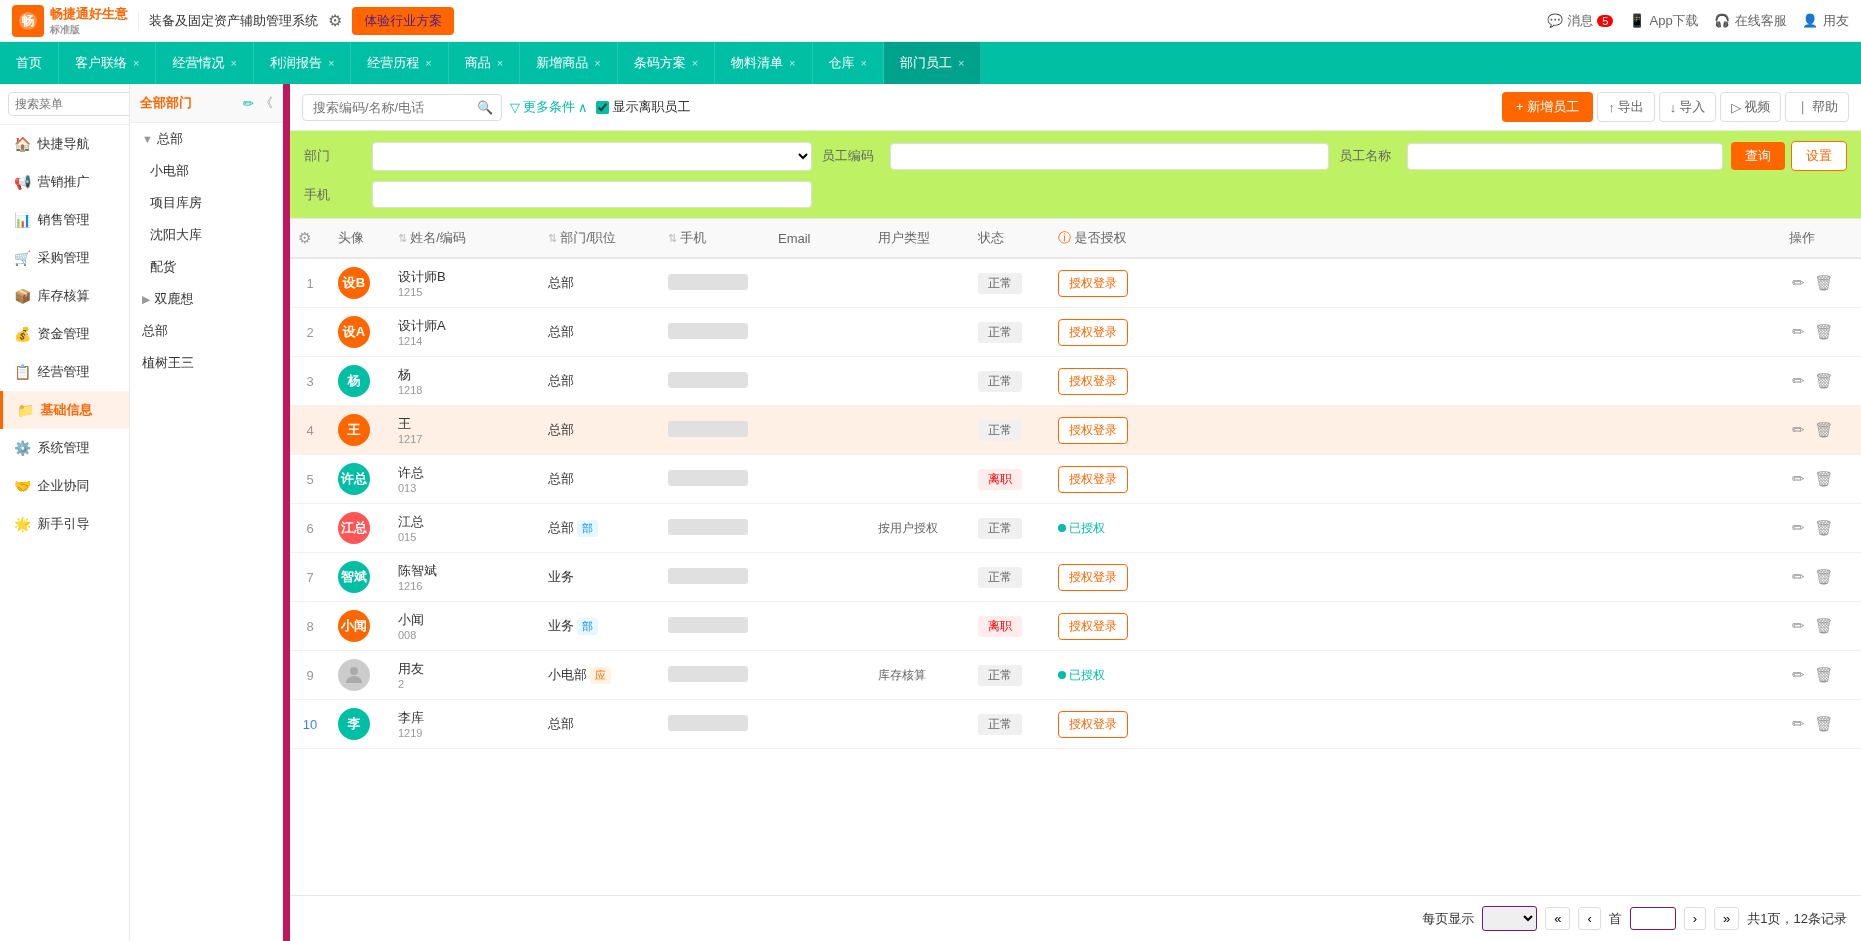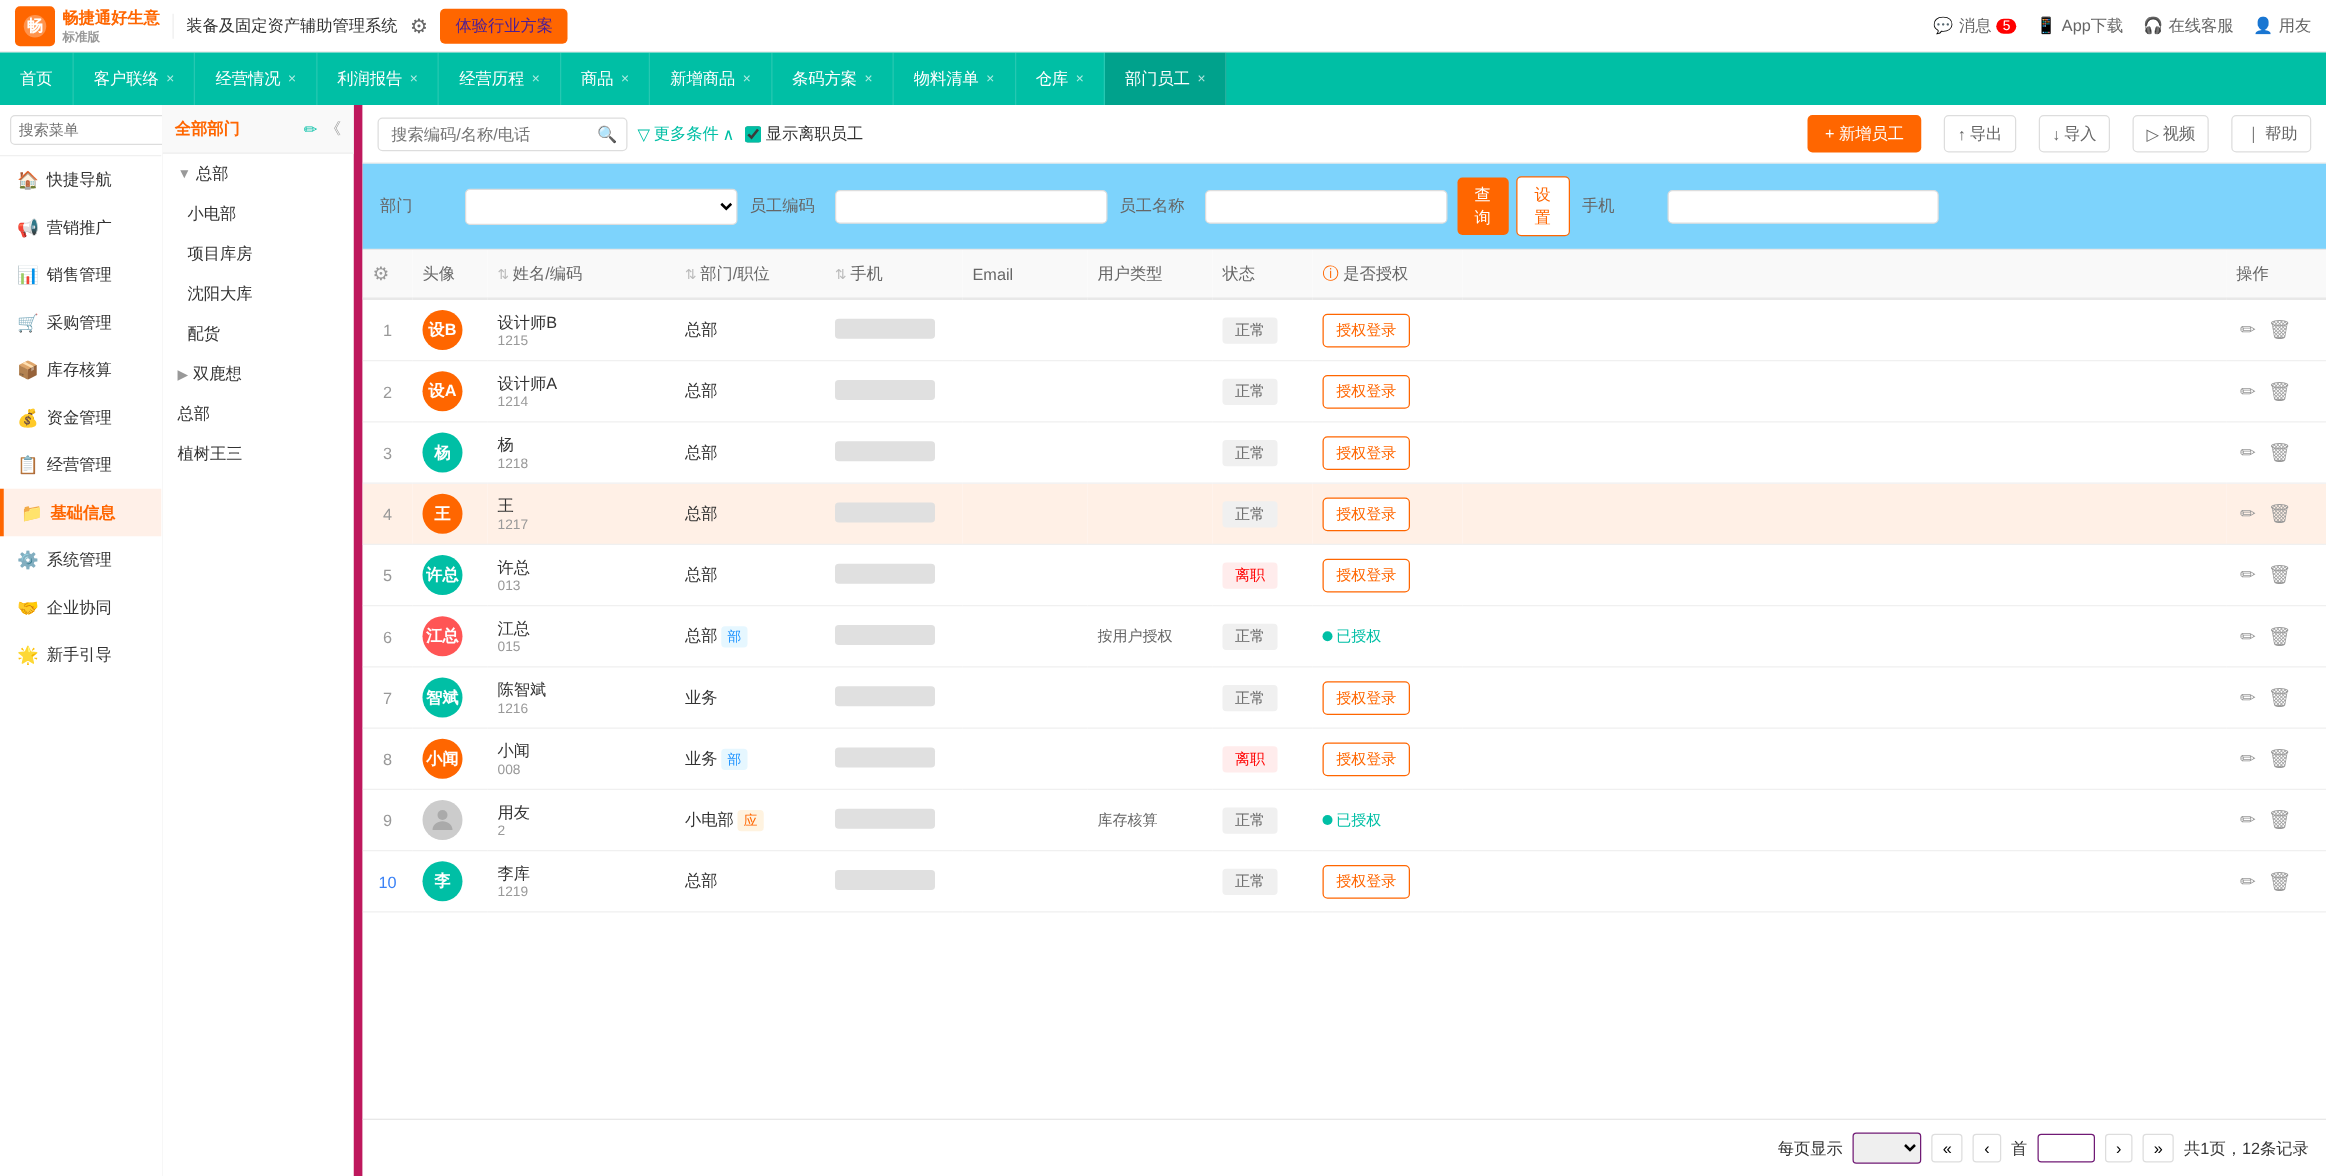--- a/index.html
+++ b/index.html
@@ -50,7 +50,7 @@
     .filter-btn { color: #00bfa5; cursor: pointer; display: flex; align-items: center; gap: 3px; font-size: 13px; border: none; background: none; }
     .checkbox-label { display: flex; align-items: center; gap: 4px; font-size: 13px; cursor: pointer; color: #333; }
     .checkbox-label input { accent-color: #00bfa5; }
-    .toolbar-right { margin-left: auto; display: flex; align-items: center; gap: 18px; }
+    .toolbar-right { margin-left: auto; display: flex; align-items: center; gap: 4px; }
     .btn-primary { background: #f60; color: #fff; border: none; border-radius: 4px; padding: 6px 14px; cursor: pointer; font-size: 13px; }
     .btn-outline { background: #fff; color: #666; border: 1px solid #ddd; border-radius: 4px; padding: 5px 10px; cursor: pointer; font-size: 13px; display: flex; align-items: center; gap: 3px; }
 

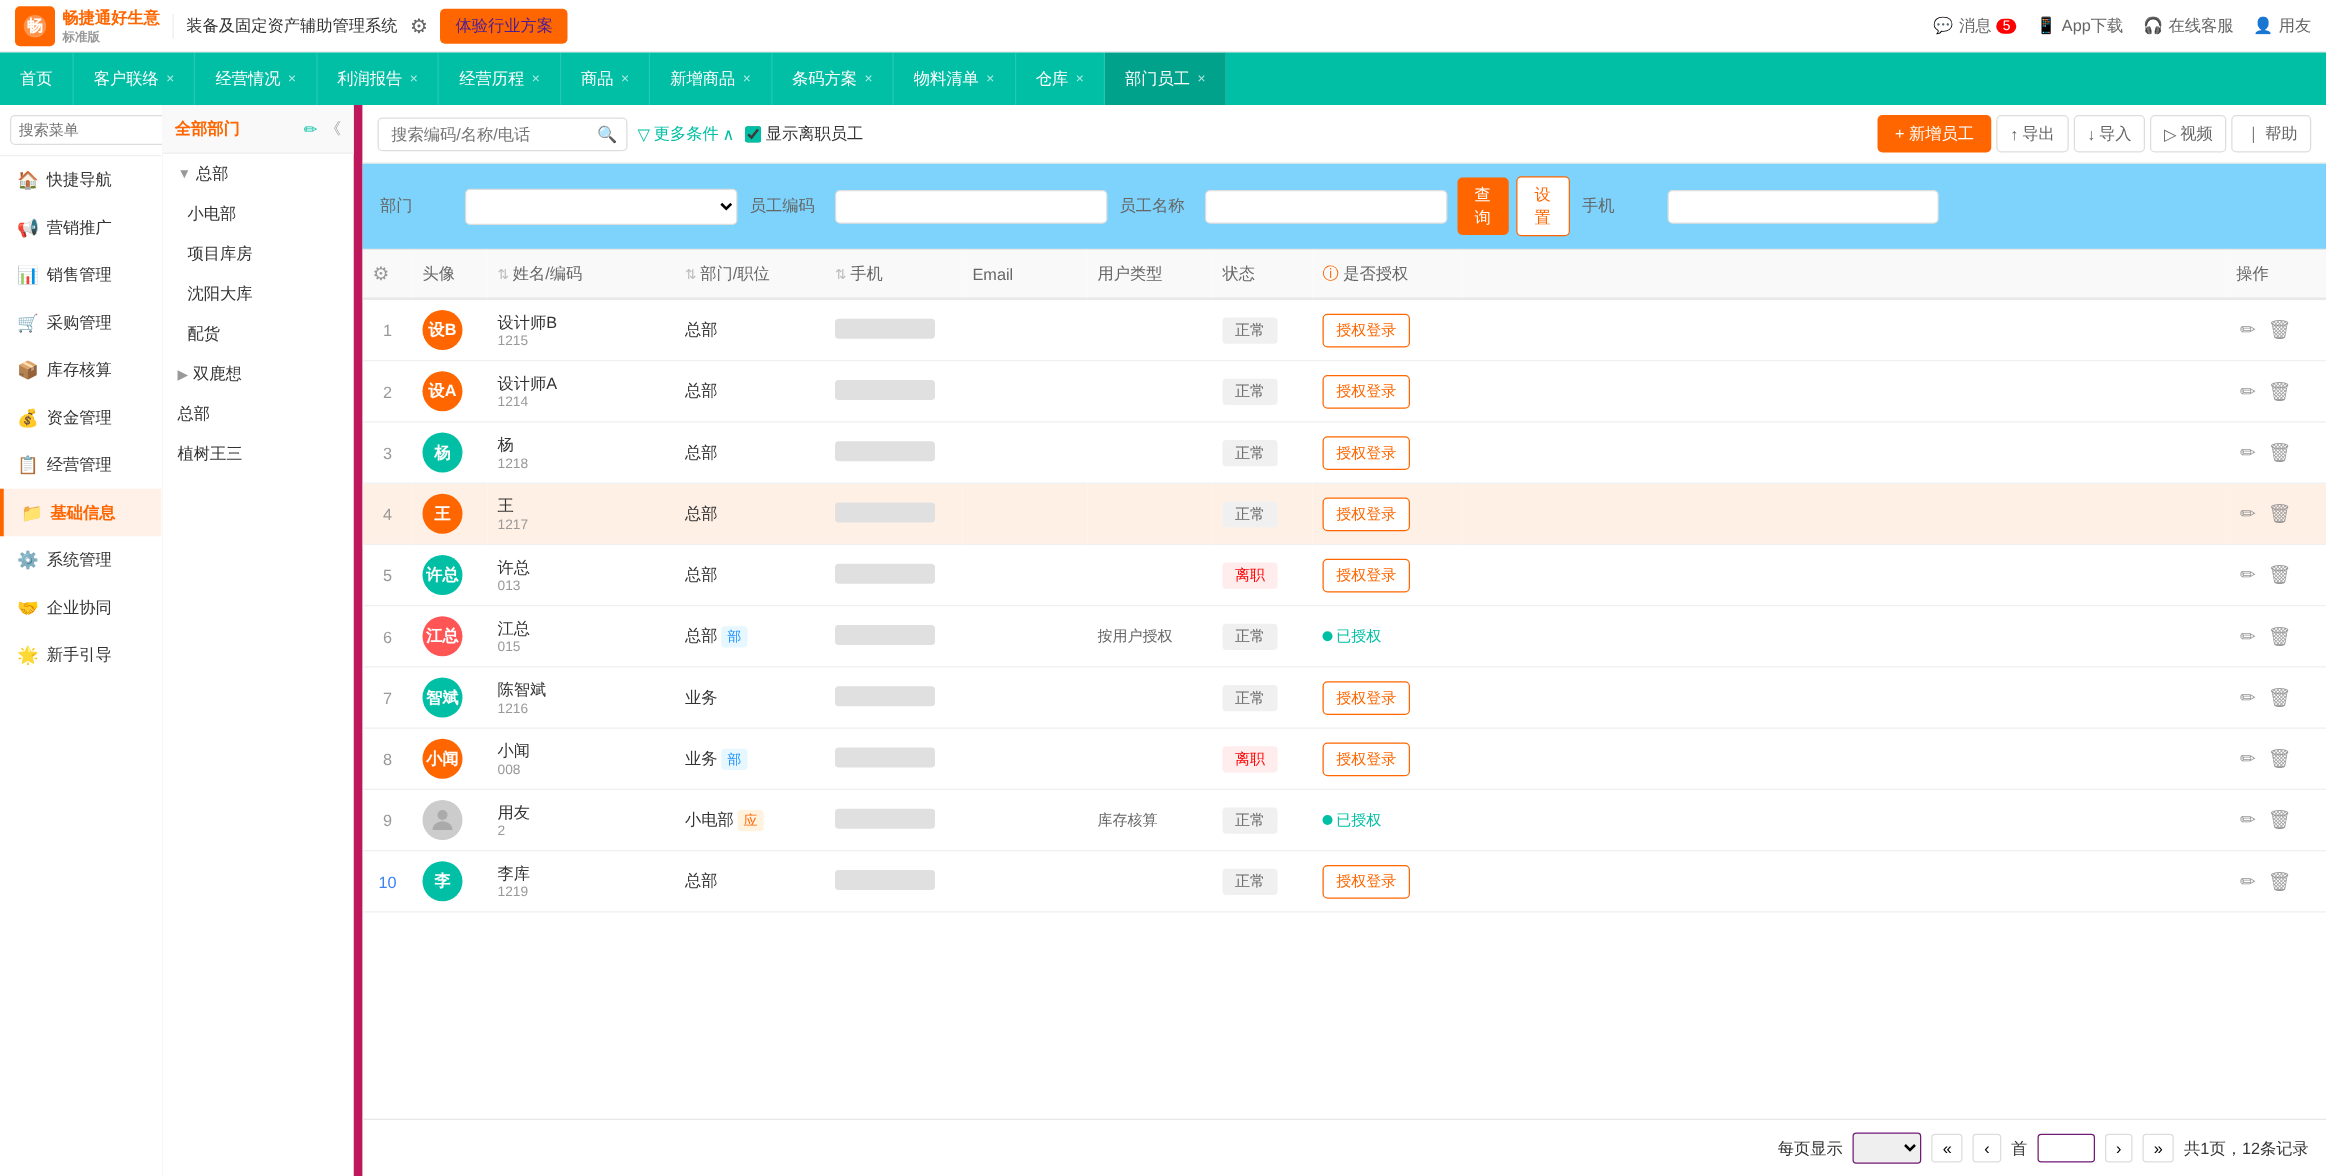--- a/index.html
+++ b/index.html
@@ -55,7 +55,7 @@
     .btn-outline { background: #fff; color: #666; border: 1px solid #ddd; border-radius: 4px; padding: 5px 10px; cursor: pointer; font-size: 13px; display: flex; align-items: center; gap: 3px; }
 
     
-    .filter-panel { background: #7dd3fc; border-bottom: 1px solid #e8e8e8; padding: 10px 14px; display: grid; grid-template-columns: 1fr 1fr 1fr 1fr 1fr; gap: 10px; align-items: center; }
+    .filter-panel { background: #bef264; border-bottom: 1px solid #e8e8e8; padding: 10px 14px; display: grid; grid-template-columns: 1fr 1fr 1fr; gap: 10px; align-items: center; }
     .filter-row { display: flex; align-items: center; gap: 8px; }
     .filter-label { color: #666; font-size: 13px; white-space: nowrap; min-width: 60px; }
     .filter-input { flex: 1; border: 1px solid #ddd; border-radius: 4px; padding: 5px 8px; font-size: 13px; }

